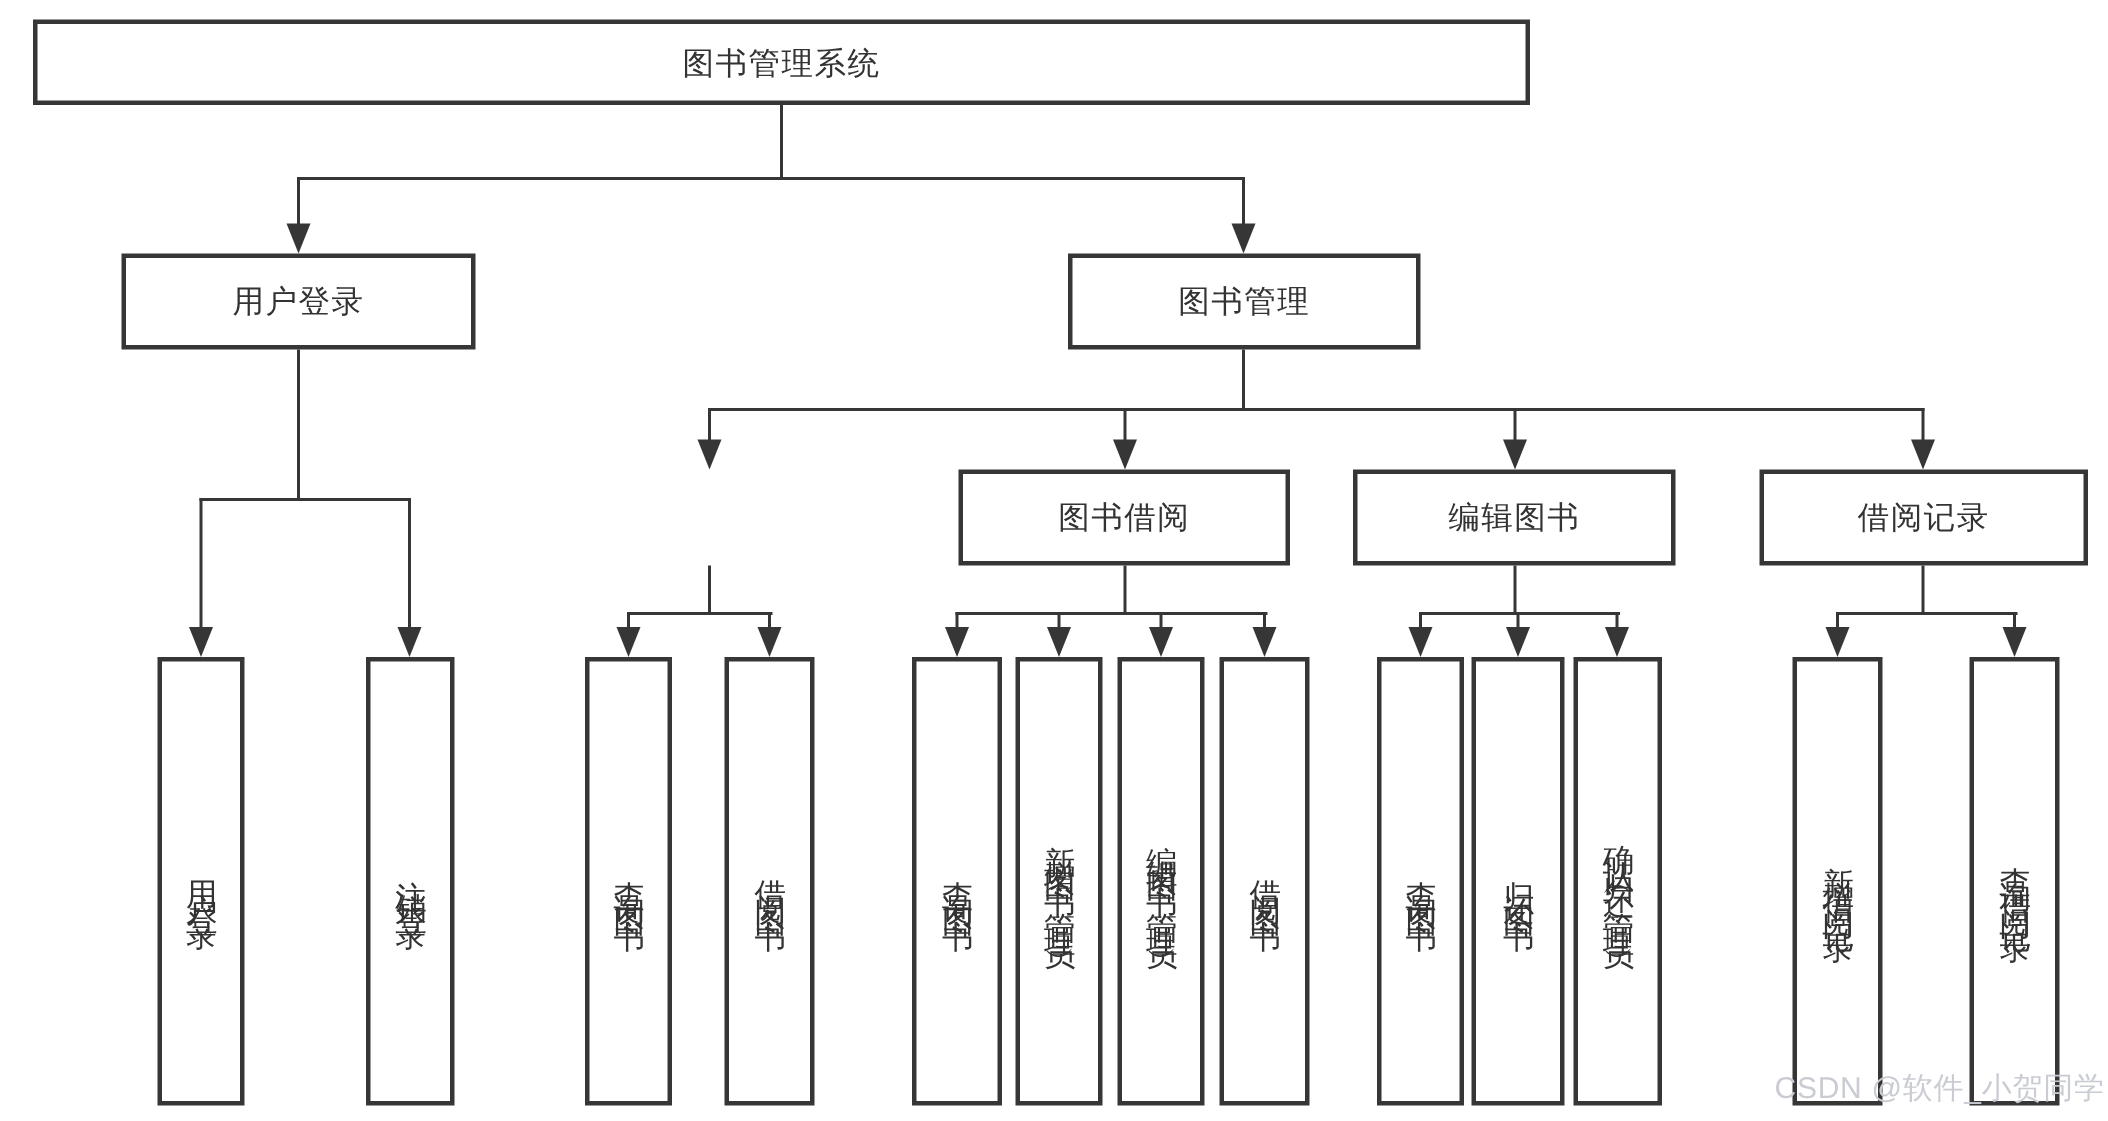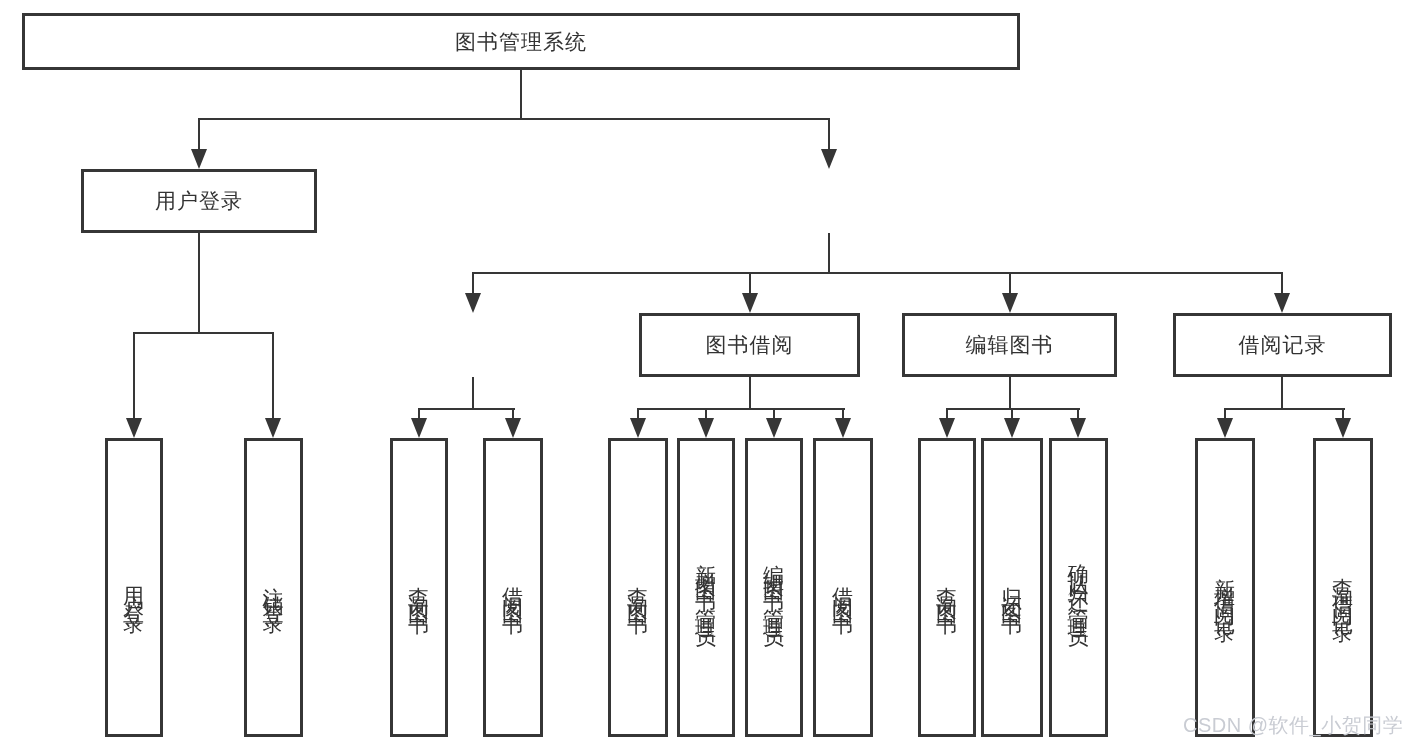--- a/index.html
+++ b/index.html
@@ -54,6 +54,7 @@
   <div class="arrow" style="left:821px; top:149px;"></div>
 
   <div class="box" style="left:81px;  top:169px; width:236px; height:64px;">用户登录</div>
+  <div class="box" style="left:712px; top:169px; width:235px; height:64px;">图书管理</div>
 
   <div class="vline" style="left:198px; top:233px; height:101px;"></div>
   <div class="hline" style="left:133px; top:332px; width:141px;"></div>

